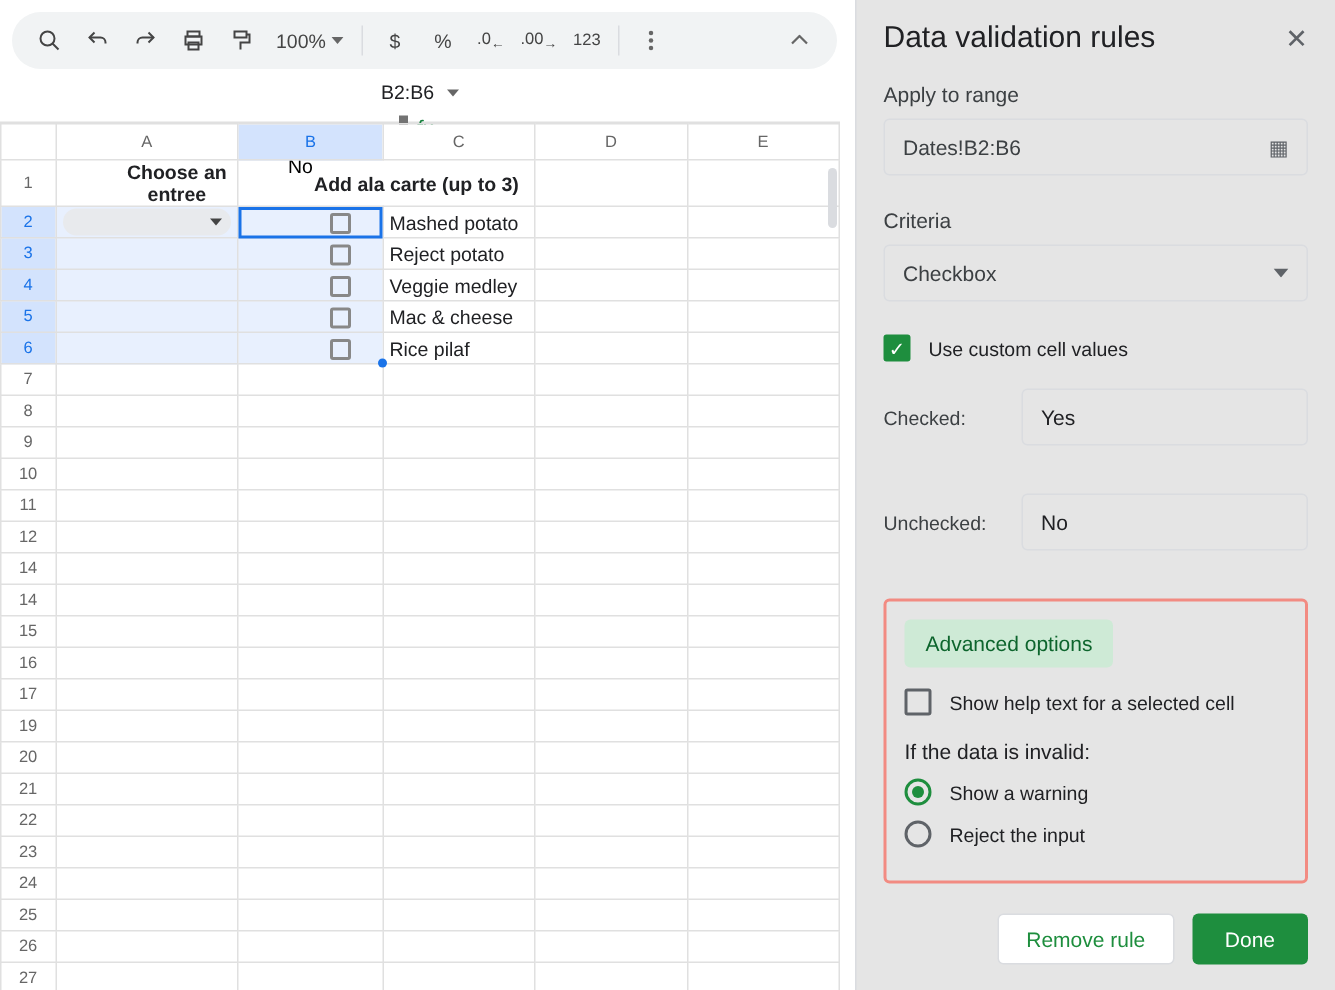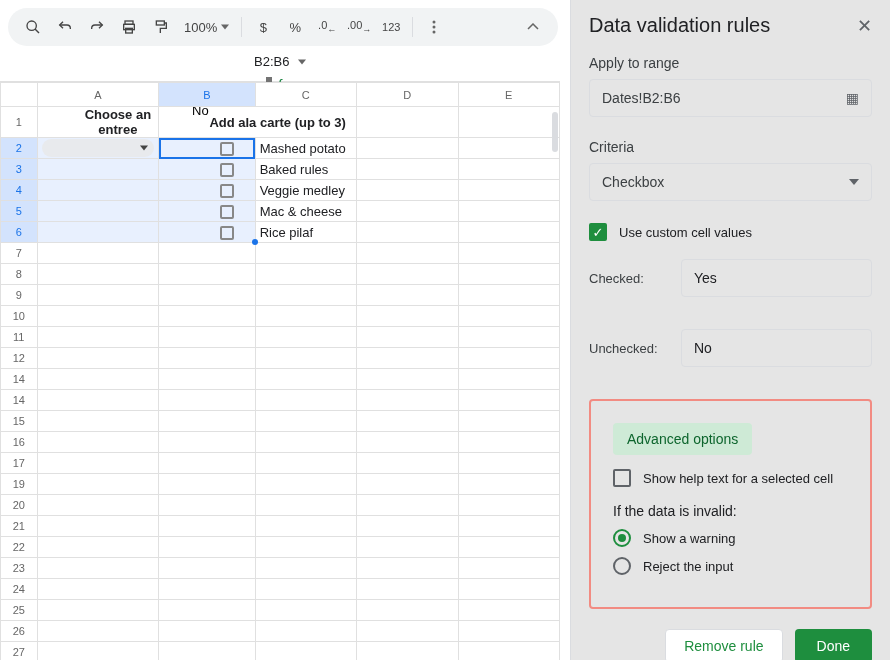--- a/index.html
+++ b/index.html
@@ -193,7 +193,7 @@
         <th class="row-header row-selected">3</th>
         <td class="cell-selected-light"></td>
         <td class="center cell-selected-light"><span class="cell-checkbox"></span></td>
-        <td>Baked rules</td>
+        <td>Reject potato</td>
         <td></td>
           <td></td>
       </tr>

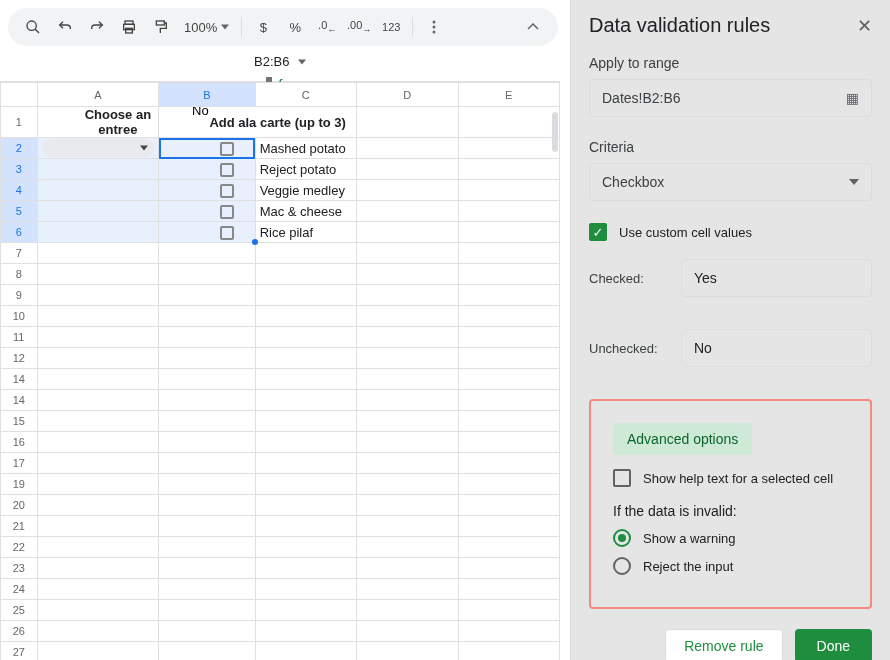--- a/index.html
+++ b/index.html
@@ -61,7 +61,7 @@
     .kv-row .label { width: 80px; font-size: 13px; color: #3c4043; }
     .kv-row .value-input { flex: 1; border: 1px solid #dadce0; border-radius: 4px; padding: 10px 12px; font-size: 14px; }
     
-    .highlight-box { border: 2px solid #f28b82; border-radius: 4px; padding: 22px; margin-top: 6px; }
+    .highlight-box { border: 2px solid #f28b82; border-radius: 4px; padding: 12px; margin-top: 6px; }
     .adv-options { background: #ceead6; color: #0d652d; padding: 8px 14px; border-radius: 4px; display: inline-block; font-size: 14px; font-weight: 500; margin-bottom: 14px; }
     
     .radio-row { display: flex; align-items: center; gap: 12px; margin: 10px 0; }

